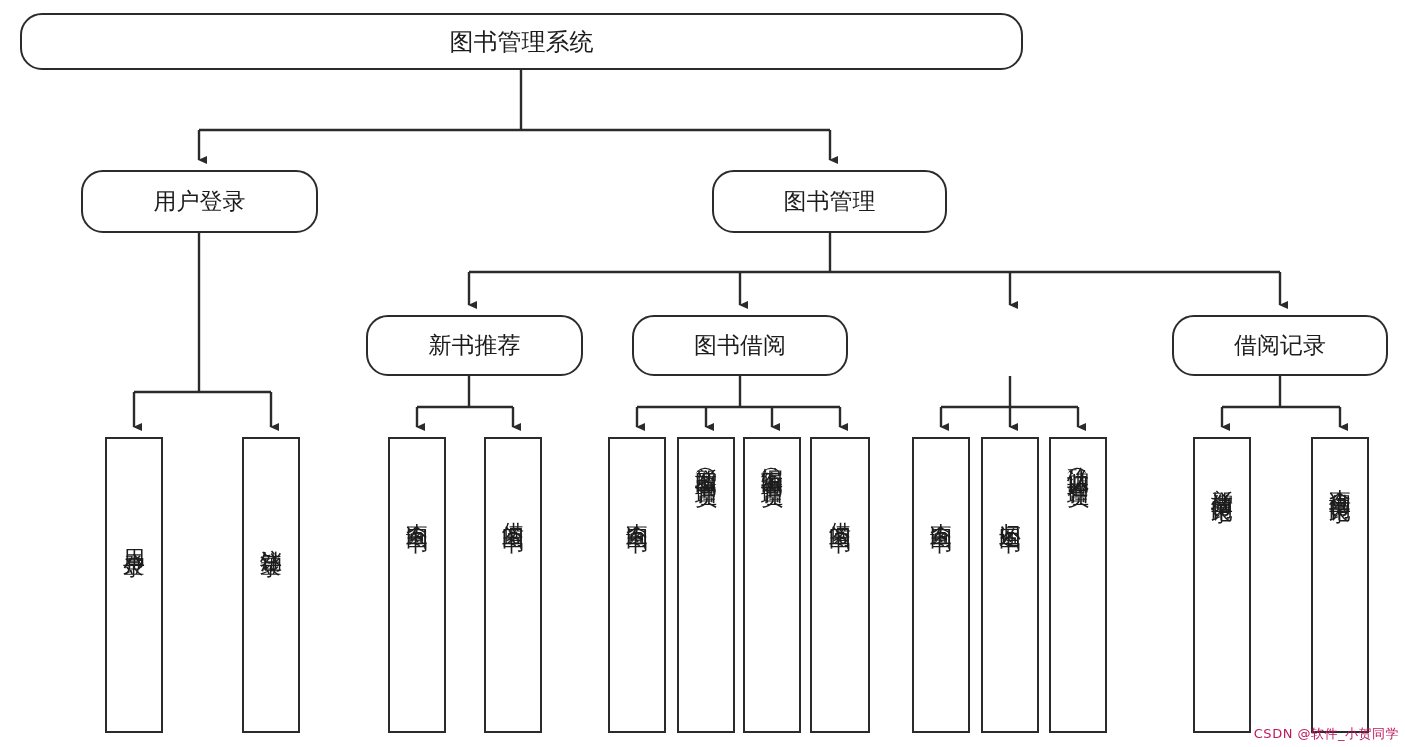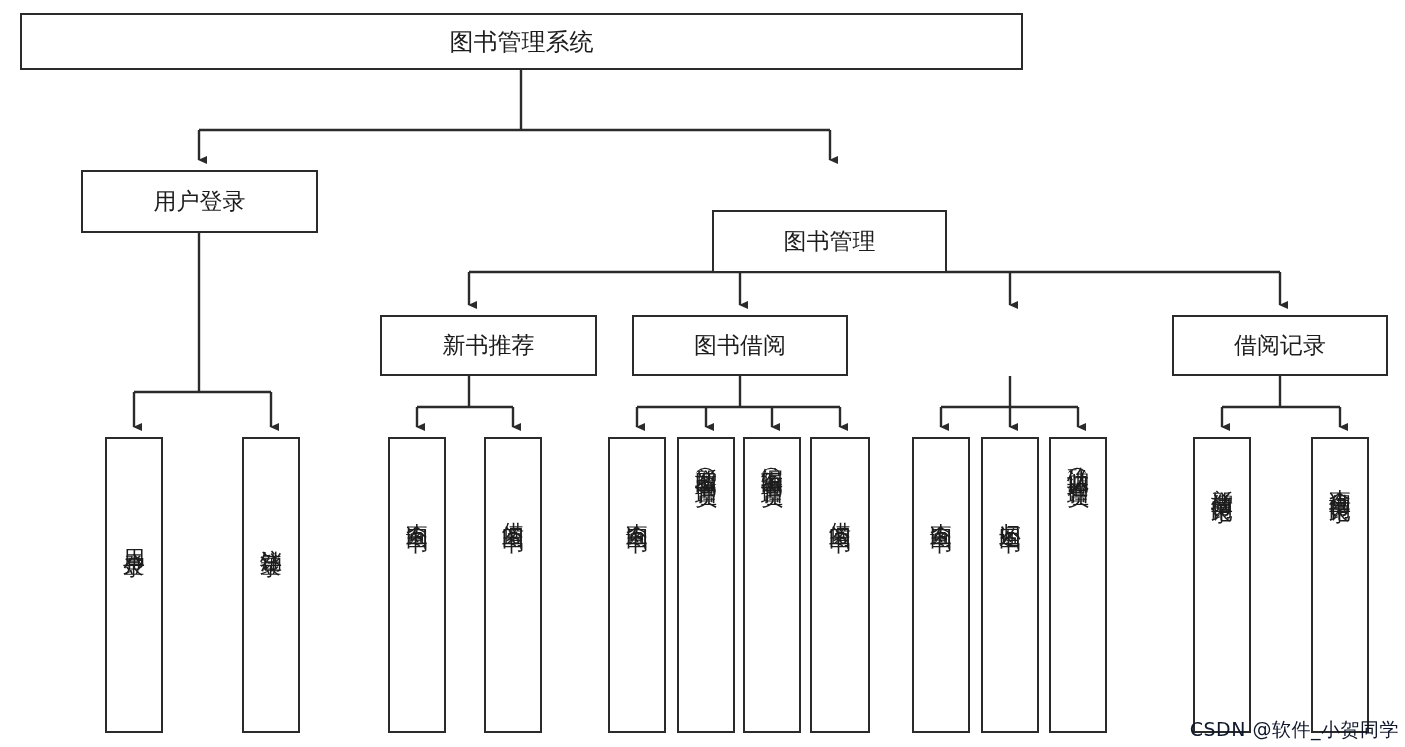--- a/index.html
+++ b/index.html
@@ -23,7 +23,7 @@
     color:#1c1c1c;
     z-index:2;
   }
-  .node.h{ font-size:23px; line-height:1; }
+  .node.h{ font-size:23px; line-height:1;border-radius:22px; }
   .node.root{ font-size:24px; }
 
   

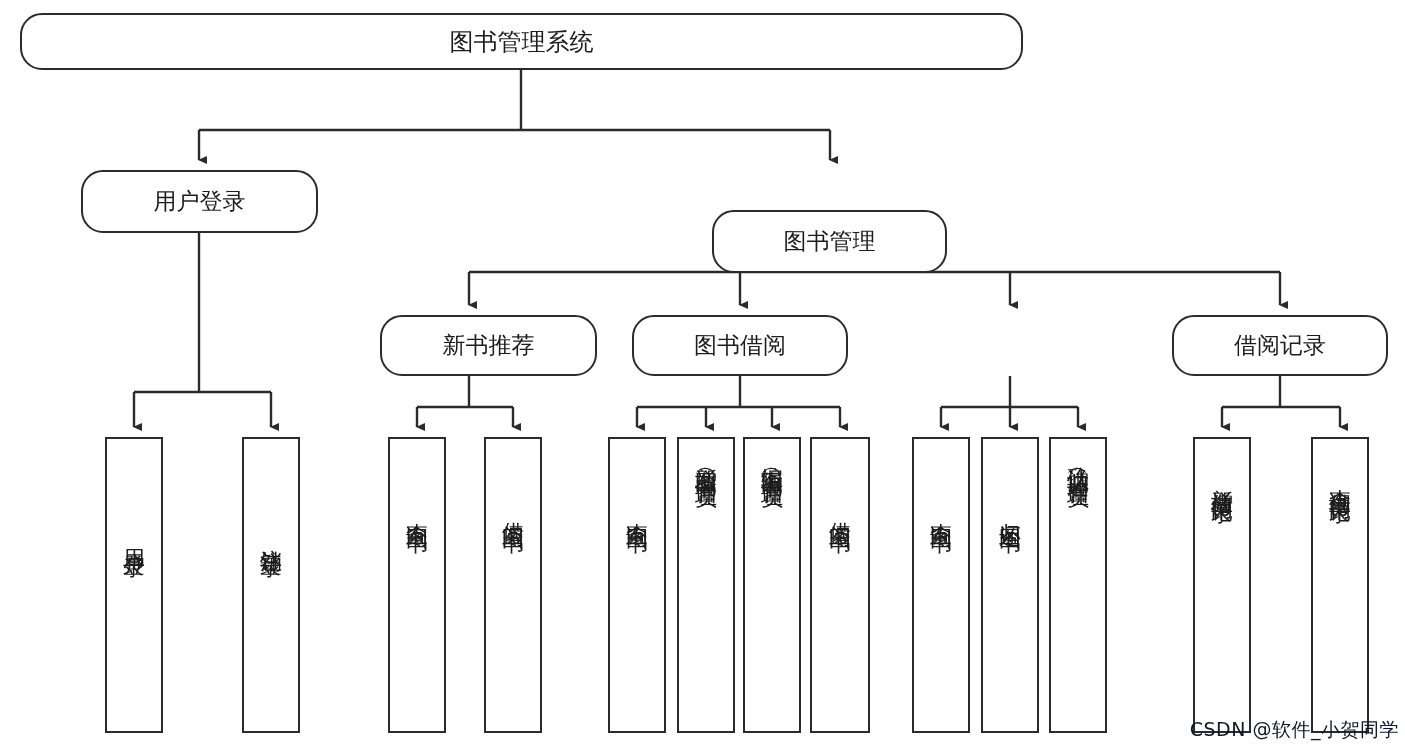--- a/index.html
+++ b/index.html
@@ -117,7 +117,7 @@
   <div class="node h" style="left:81px;top:170px;width:237px;height:63px;">
     <span>用户登录</span>
   </div>
-  <div class="node h" style="left:712px;top:170px;width:235px;height:63px;margin-top:40px;">
+  <div class="node h" style="left:712px;top:170px;width:235px;height:63px;">
     <span>图书管理</span>
   </div>
 

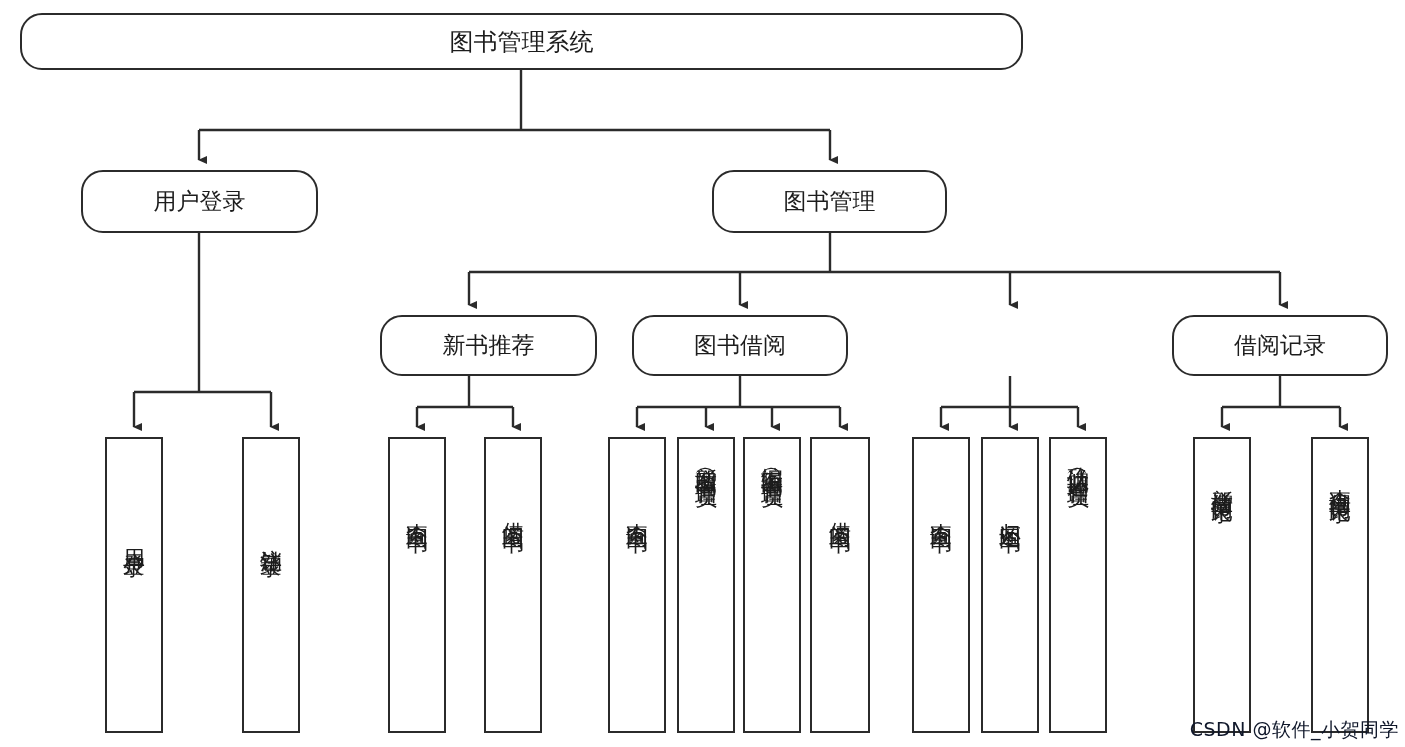--- a/index.html
+++ b/index.html
@@ -121,7 +121,7 @@
     <span>图书管理</span>
   </div>
 
-  <div class="node h" style="left:380px;top:315px;width:217px;height:61px;">
+  <div class="node h" style="left:366px;top:315px;width:217px;height:61px;">
     <span>新书推荐</span>
   </div>
   <div class="node h" style="left:632px;top:315px;width:216px;height:61px;align-items:center;">

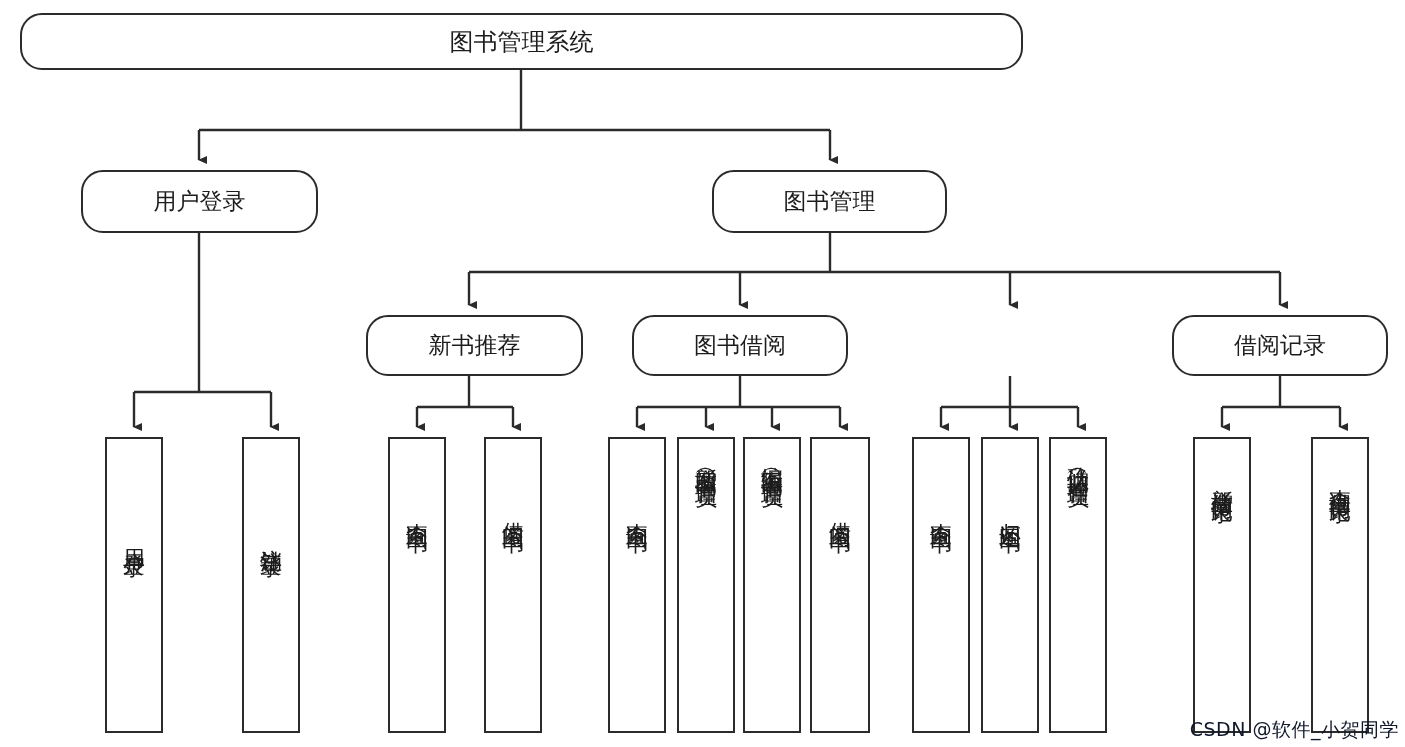--- a/index.html
+++ b/index.html
@@ -48,8 +48,8 @@
   .watermark{
     position:absolute;
     right:6px;bottom:4px;
-    font-size:19px;
-    color:#0f172a;
+    font-size:13px;
+    color:#be185d;
     letter-spacing:.5px;
     z-index:3;
     white-space:nowrap;

